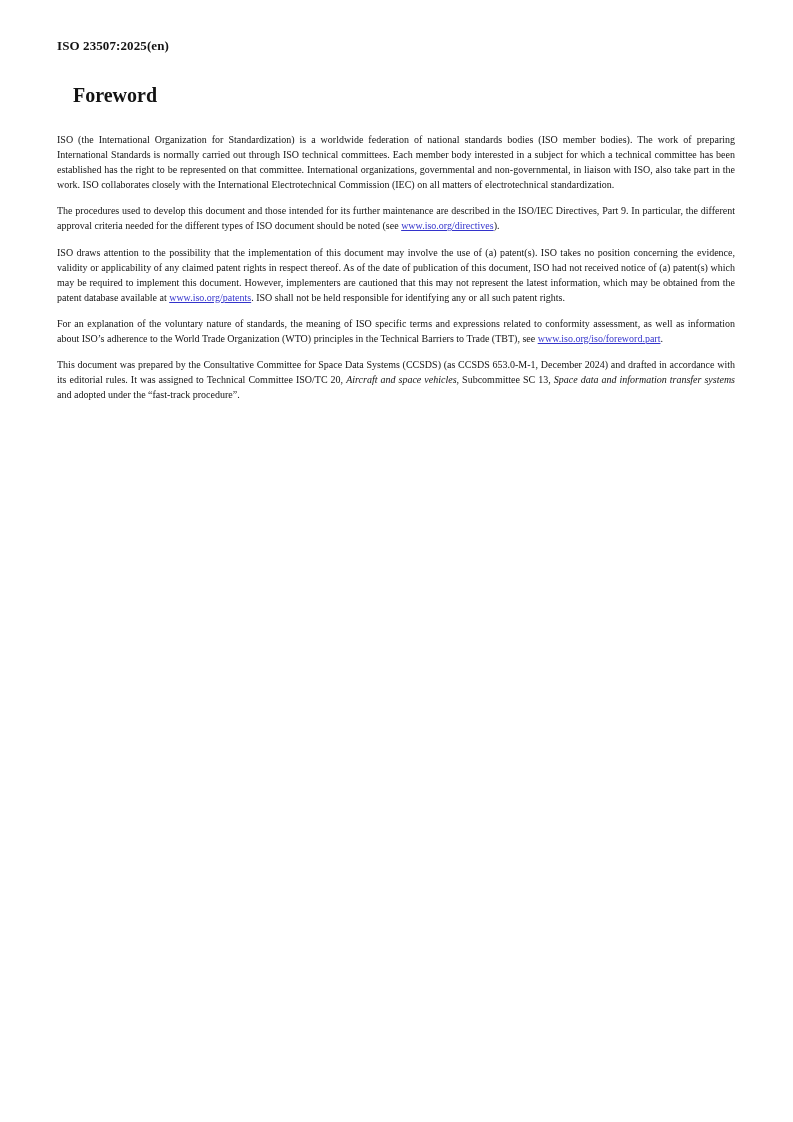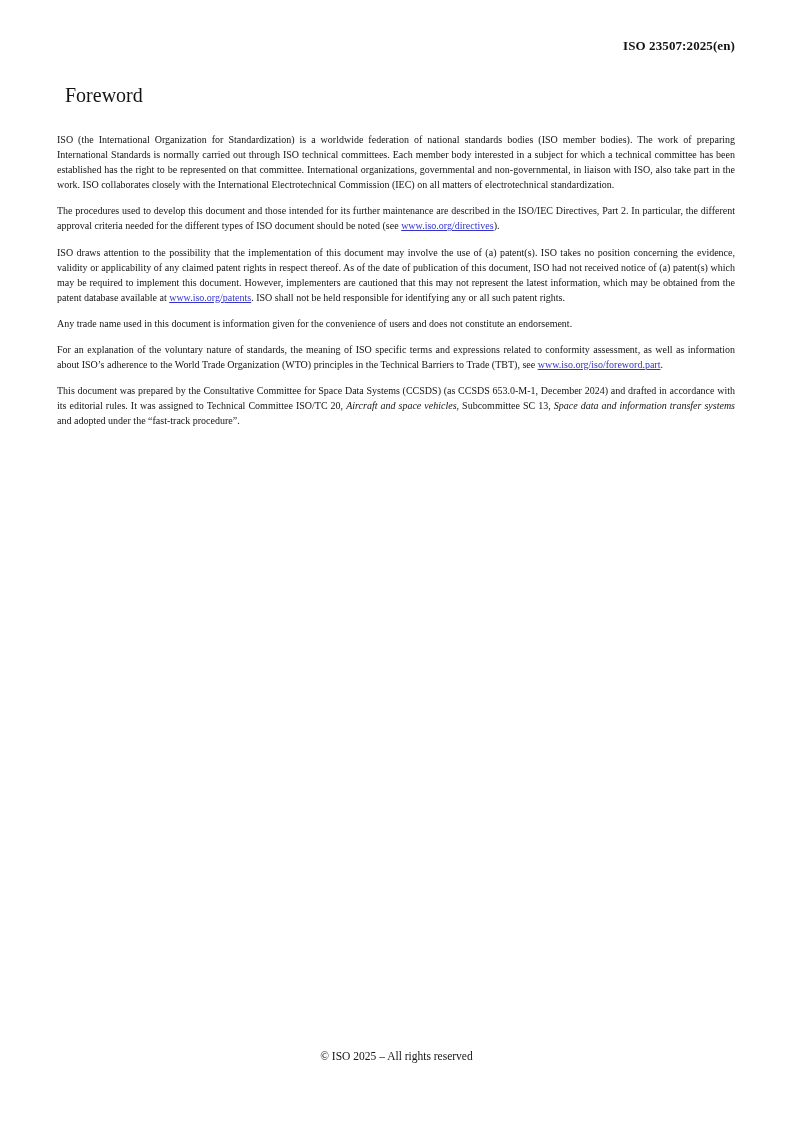--- a/index.html
+++ b/index.html
@@ -23,7 +23,7 @@
     padding: 38px 58px 0 57px;
   }
   .running-header {
-    text-align: right;
+    text-align: left;
     font-weight: 700;
     font-size: 13px;
     line-height: 15px;

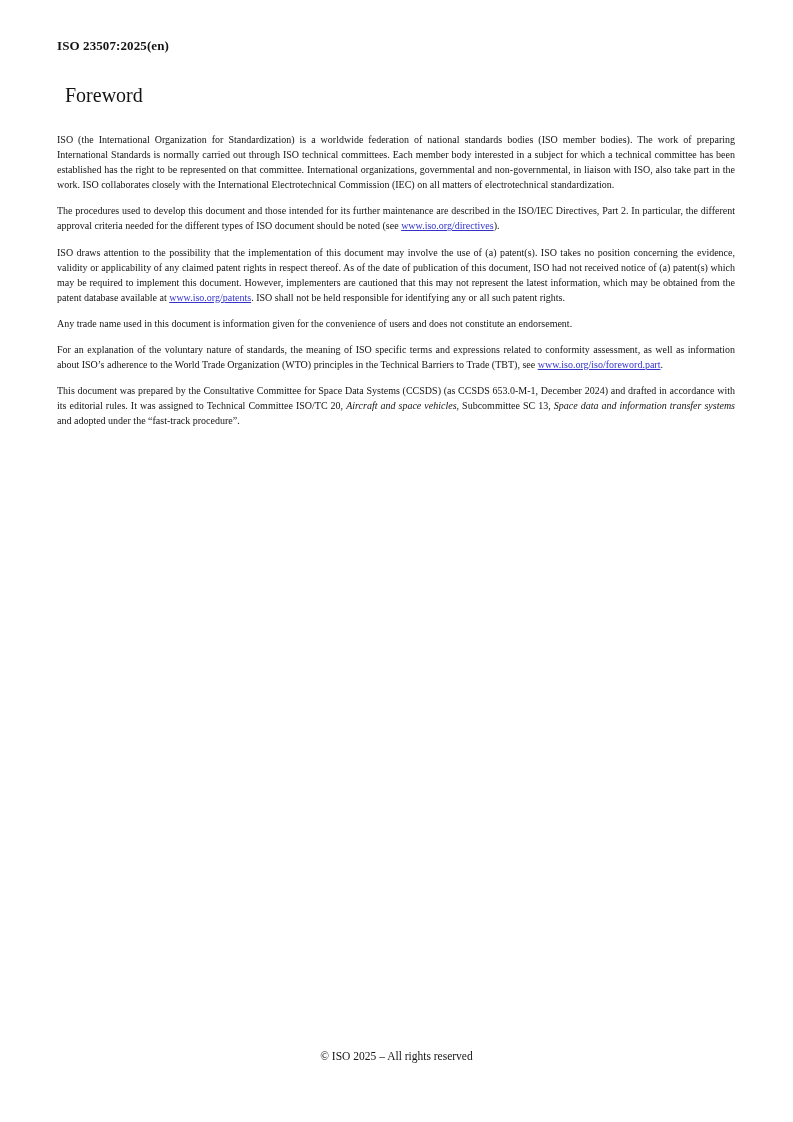--- a/index.html
+++ b/index.html
@@ -31,8 +31,8 @@
   }
   .doc-title {
     font-size: 20px;
-    font-weight: 400;
-    margin: 31px 0 25px 8px;
+    font-weight: 700;
+    margin: 31px 0 25px 16px;
     line-height: 23px;
   }
   .content p {

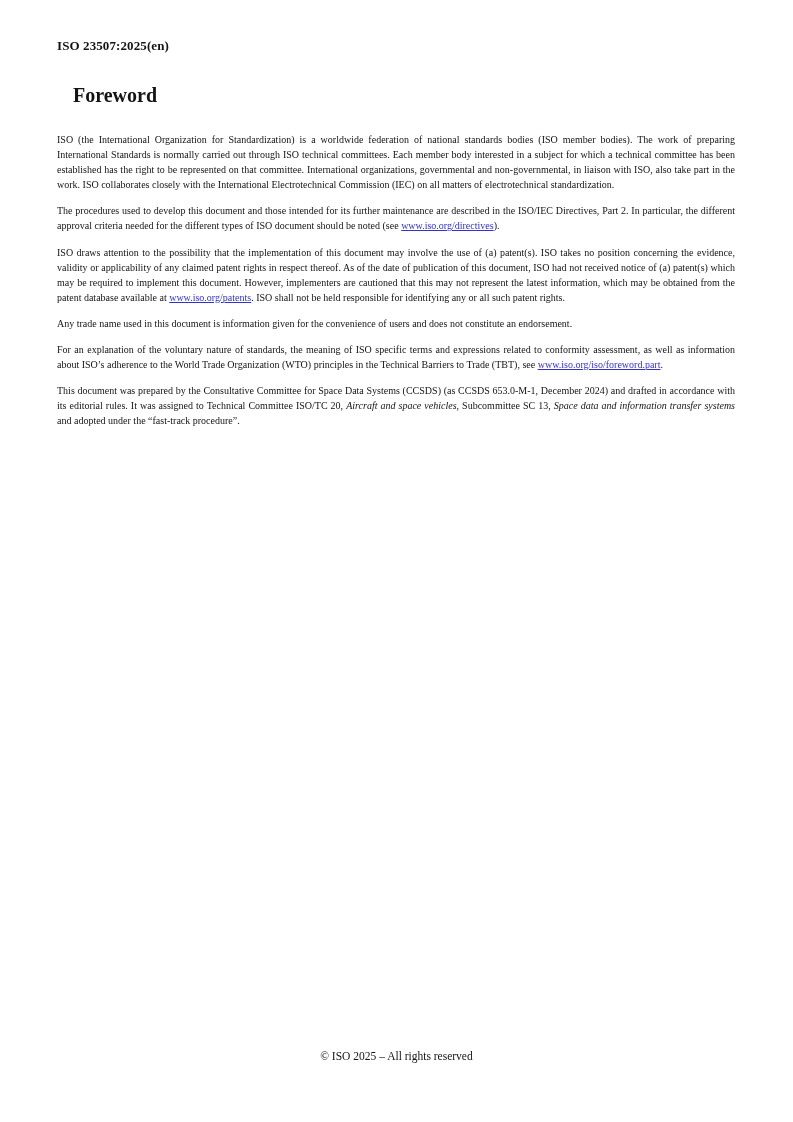--- a/index.html
+++ b/index.html
@@ -79,7 +79,7 @@
 
   <div class="content">
       <p><span>ISO (the International Organization for Standardization) is a worldwide federation of national standards bodies (ISO member bodies). The work of preparing International Standards is normally carried out through ISO technical committees. Each member body interested in a subject for which a technical committee has been established has the right to be represented on that committee. International organizations, governmental and non-governmental, in liaison with ISO, also take part in the work. ISO collaborates closely with the International Electrotechnical Commission (IEC) on all matters of electrotechnical standardization.</span></p>
-      <p><span>The procedures used to develop this document and those intended for its further maintenance are described in the ISO/IEC Directives, Part 2. In particular, the different approval criteria needed for the different types of ISO document should be noted (see </span><a class="doc-link" href="#">www.iso.org/directives</a><span>).</span></p>
+      <p><span>The procedures used to develop this document and those intended for its further maintenance are described in the ISO/IEC Directives, Part 9. In particular, the different approval criteria needed for the different types of ISO document should be noted (see </span><a class="doc-link" href="#">www.iso.org/directives</a><span>).</span></p>
       <p><span>ISO draws attention to the possibility that the implementation of this document may involve the use of (a) patent(s). ISO takes no position concerning the evidence, validity or applicability of any claimed patent rights in respect thereof. As of the date of publication of this document, ISO had not received notice of (a) patent(s) which may be required to implement this document. However, implementers are cautioned that this may not represent the latest information, which may be obtained from the patent database available at </span><a class="doc-link" href="#">www.iso.org/patents</a><span>. ISO shall not be held responsible for identifying any or all such patent rights.</span></p>
       <p><span>Any trade name used in this document is information given for the convenience of users and does not constitute an endorsement.</span></p>
       <p><span>For an explanation of the voluntary nature of standards, the meaning of ISO specific terms and expressions related to conformity assessment, as well as information about ISO’s adherence to the World Trade Organization (WTO) principles in the Technical Barriers to Trade (TBT), see </span><a class="doc-link" href="#">www.iso.org/iso/foreword.part</a><span>.</span></p>

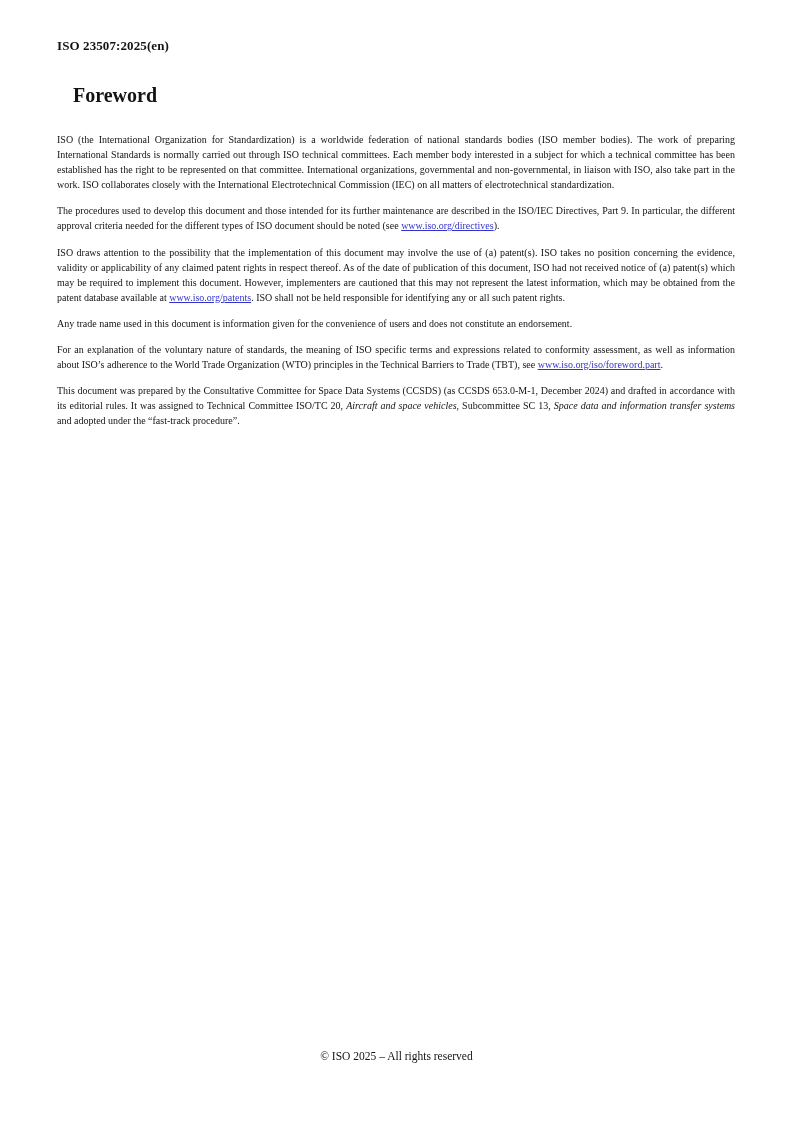--- a/index.html
+++ b/index.html
@@ -81,7 +81,6 @@
       <p><span>ISO (the International Organization for Standardization) is a worldwide federation of national standards bodies (ISO member bodies). The work of preparing International Standards is normally carried out through ISO technical committees. Each member body interested in a subject for which a technical committee has been established has the right to be represented on that committee. International organizations, governmental and non-governmental, in liaison with ISO, also take part in the work. ISO collaborates closely with the International Electrotechnical Commission (IEC) on all matters of electrotechnical standardization.</span></p>
       <p><span>The procedures used to develop this document and those intended for its further maintenance are described in the ISO/IEC Directives, Part 9. In particular, the different approval criteria needed for the different types of ISO document should be noted (see </span><a class="doc-link" href="#">www.iso.org/directives</a><span>).</span></p>
       <p><span>ISO draws attention to the possibility that the implementation of this document may involve the use of (a) patent(s). ISO takes no position concerning the evidence, validity or applicability of any claimed patent rights in respect thereof. As of the date of publication of this document, ISO had not received notice of (a) patent(s) which may be required to implement this document. However, implementers are cautioned that this may not represent the latest information, which may be obtained from the patent database available at </span><a class="doc-link" href="#">www.iso.org/patents</a><span>. ISO shall not be held responsible for identifying any or all such patent rights.</span></p>
-      <p><span>Any trade name used in this document is information given for the convenience of users and does not constitute an endorsement.</span></p>
       <p><span>For an explanation of the voluntary nature of standards, the meaning of ISO specific terms and expressions related to conformity assessment, as well as information about ISO’s adherence to the World Trade Organization (WTO) principles in the Technical Barriers to Trade (TBT), see </span><a class="doc-link" href="#">www.iso.org/iso/foreword.part</a><span>.</span></p>
       <p><span>This document was prepared by the Consultative Committee for Space Data Systems (CCSDS) (as CCSDS 653.0-M-1, December 2024) and drafted in accordance with its editorial rules. It was assigned to Technical Committee ISO/TC 20, </span><em>Aircraft and space vehicles</em><span>, Subcommittee SC 13, </span><em>Space data and information transfer systems</em><span> and adopted under the “fast-track procedure”.</span></p>
     </div>

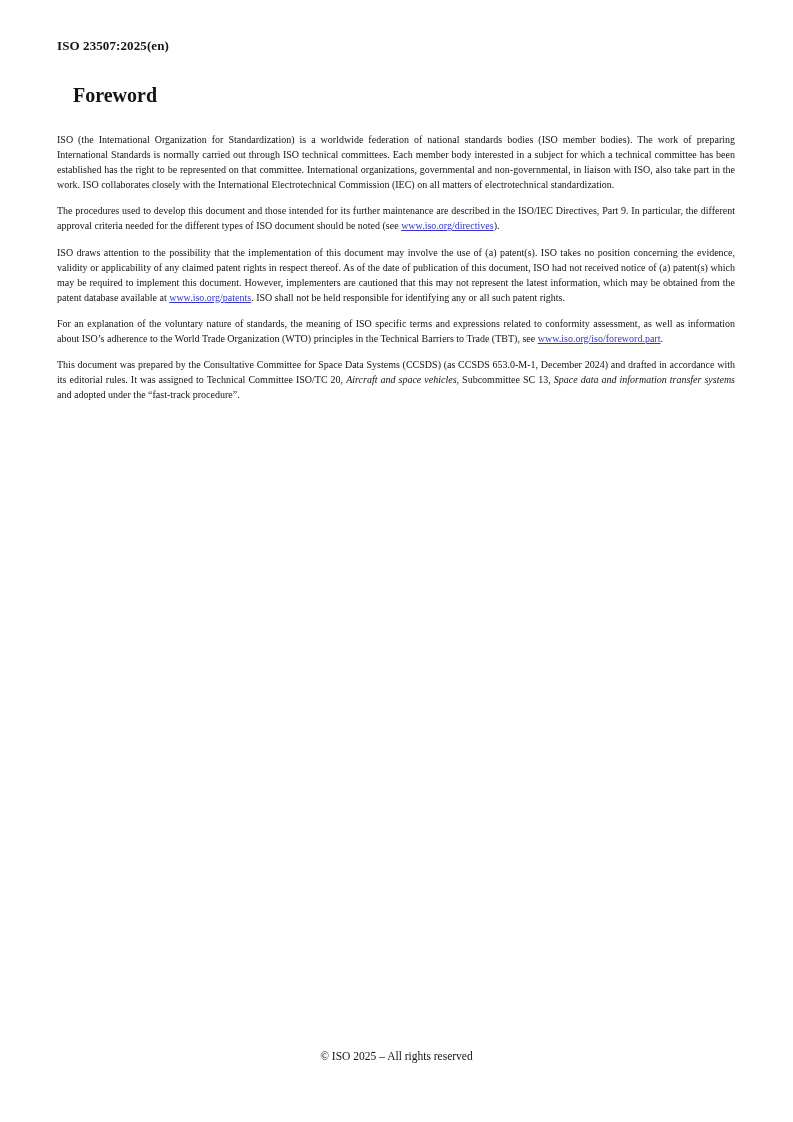--- a/index.html
+++ b/index.html
@@ -85,7 +85,6 @@
       <p><span>This document was prepared by the Consultative Committee for Space Data Systems (CCSDS) (as CCSDS 653.0-M-1, December 2024) and drafted in accordance with its editorial rules. It was assigned to Technical Committee ISO/TC 20, </span><em>Aircraft and space vehicles</em><span>, Subcommittee SC 13, </span><em>Space data and information transfer systems</em><span> and adopted under the “fast-track procedure”.</span></p>
     </div>
 
-  <div class="footer-copyright">© ISO 2025 – All rights reserved</div>
 
   <div class="footer-pagenum">iii</div>
 </div>

